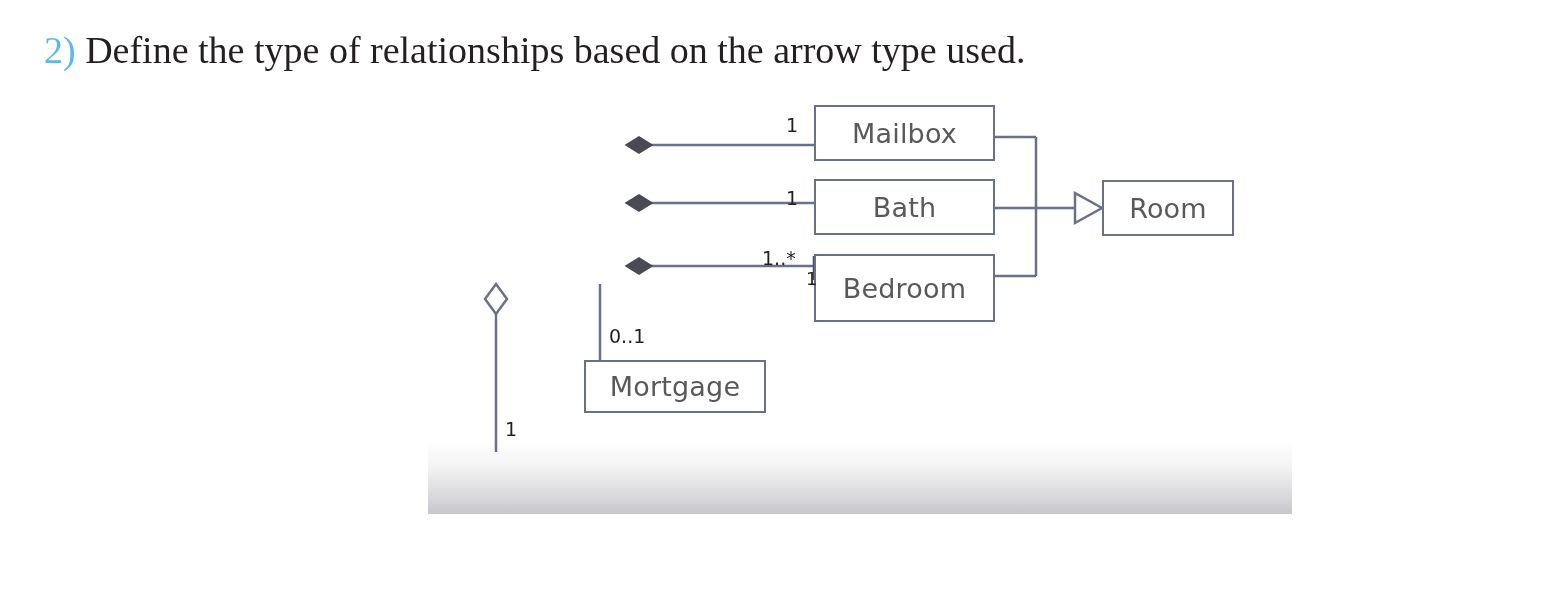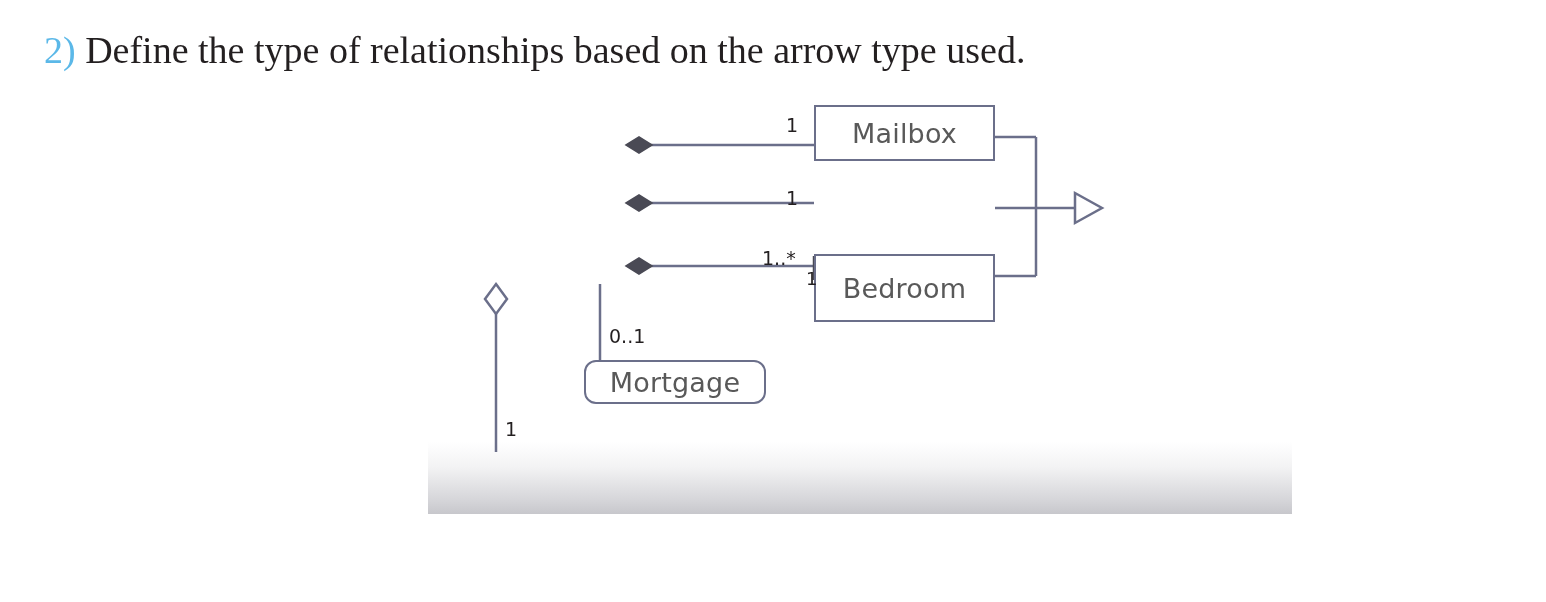--- a/index.html
+++ b/index.html
@@ -129,6 +129,7 @@
     </svg>
 
     <div class="node n-kitchen">Mailbox</div>
+    <div class="node n-bath">Bath</div>
     <div class="node n-bedroom">Bedroom</div>
     <div class="node n-mortgage">Mortgage</div>
 

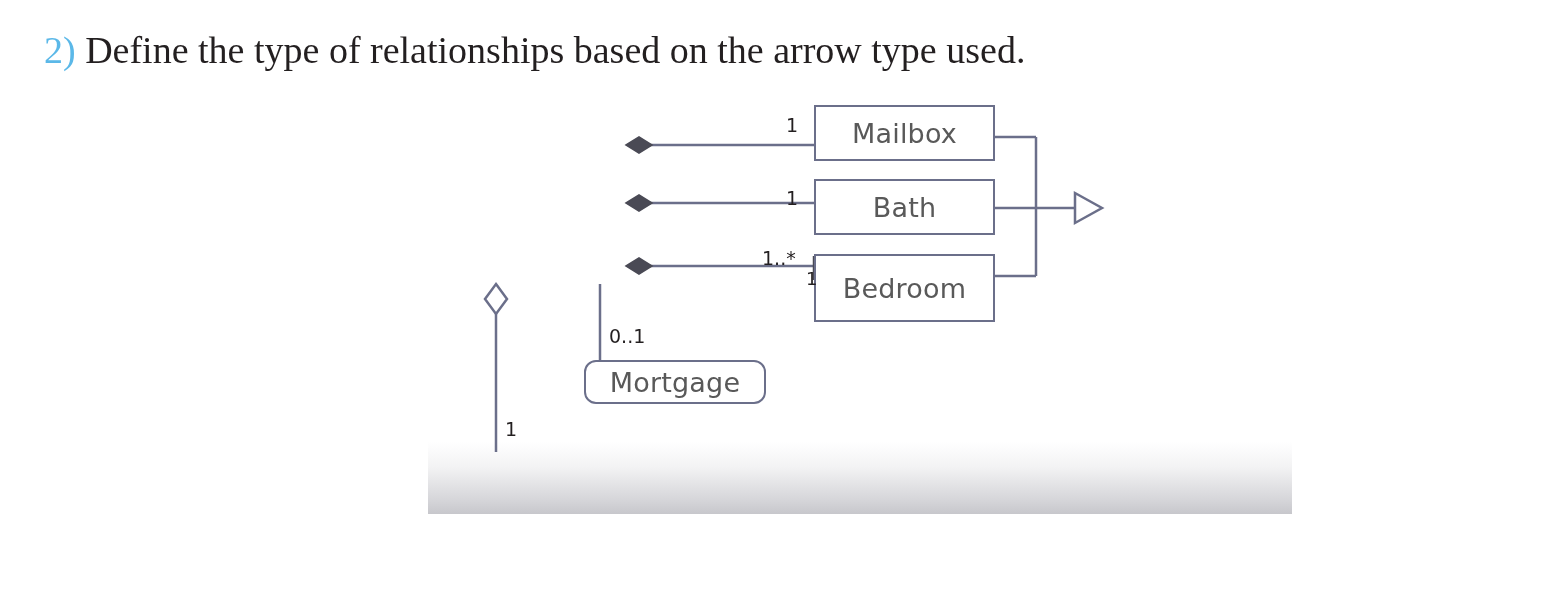--- a/index.html
+++ b/index.html
@@ -131,6 +131,7 @@
     <div class="node n-kitchen">Mailbox</div>
     <div class="node n-bath">Bath</div>
     <div class="node n-bedroom">Bedroom</div>
+    <div class="node n-room">Room</div>
     <div class="node n-mortgage">Mortgage</div>
 
     <div class="mult m-kitchen">1</div>

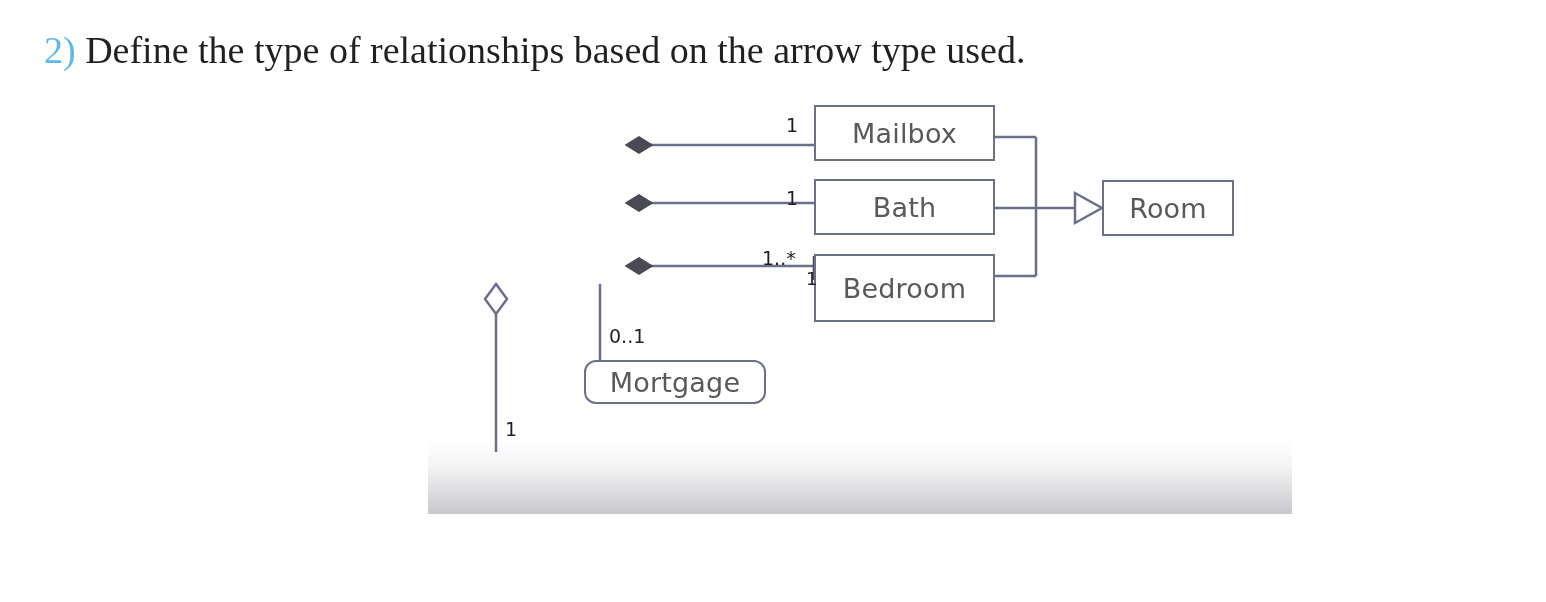--- a/index.html
+++ b/index.html
@@ -72,7 +72,7 @@
   .node.n-bath   { left: 814px; top: 89px;  width: 181px; height: 56px;  }
   .node.n-bedroom{ left: 814px; top: 164px; width: 181px; height: 68px;  }
   .node.n-room   { left: 1102px; top: 90px; width: 132px; height: 56px;  }
-  .node.n-mortgage{left: 584px; top: 270px; width: 182px; height: 44px; border-radius: 12px;  }
+  .node.n-mortgage{left: 584px; top: 270px; width: 182px; height: 53px;  }
   .node.n-mailbox{ left: 470px; top: 362px; width: 156px; height: 52px;  background: transparent; }
 
   

